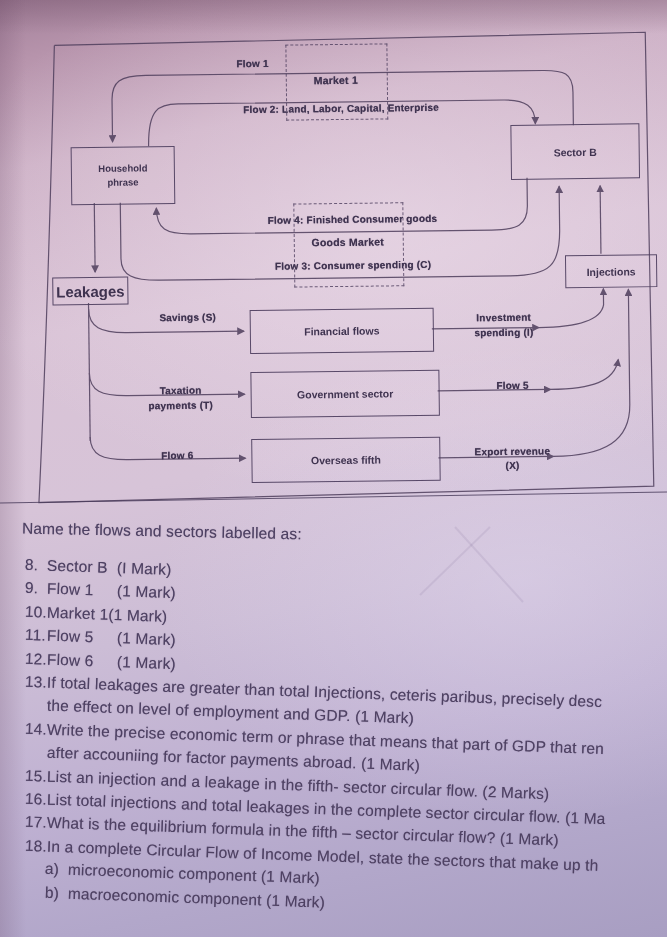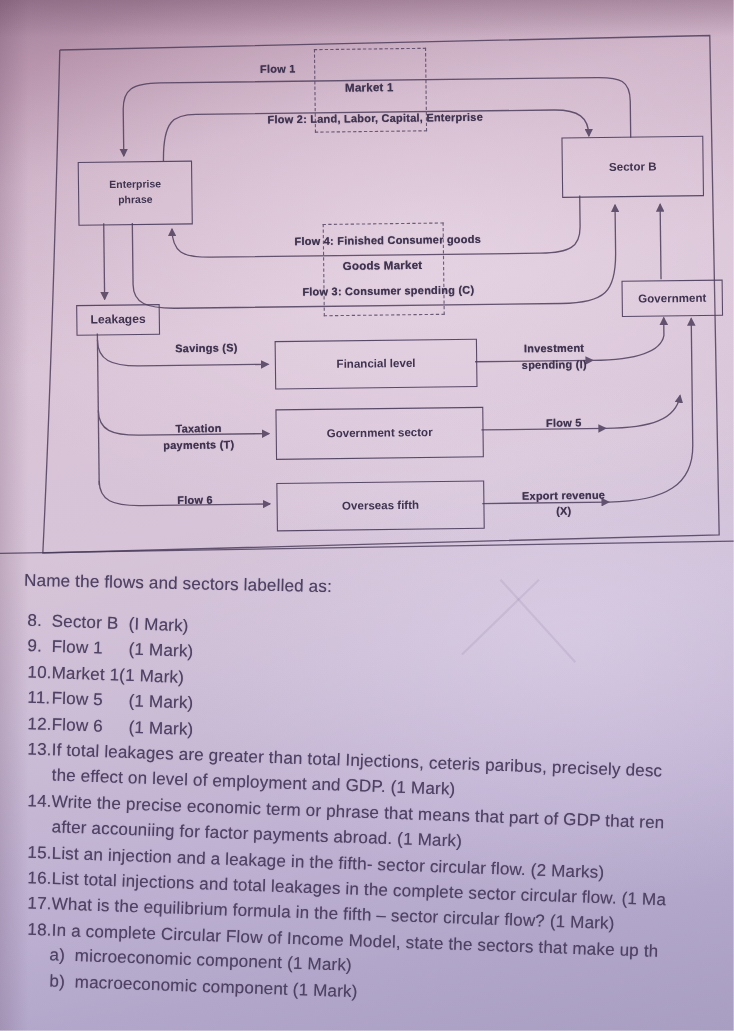--- a/index.html
+++ b/index.html
@@ -100,7 +100,7 @@
 
   <div class="dbox" id="box-household">
     <div>
-        <div>Enterprise</div>
+        <div>Household</div>
          <div>phrase</div>
       </div>
   </div>

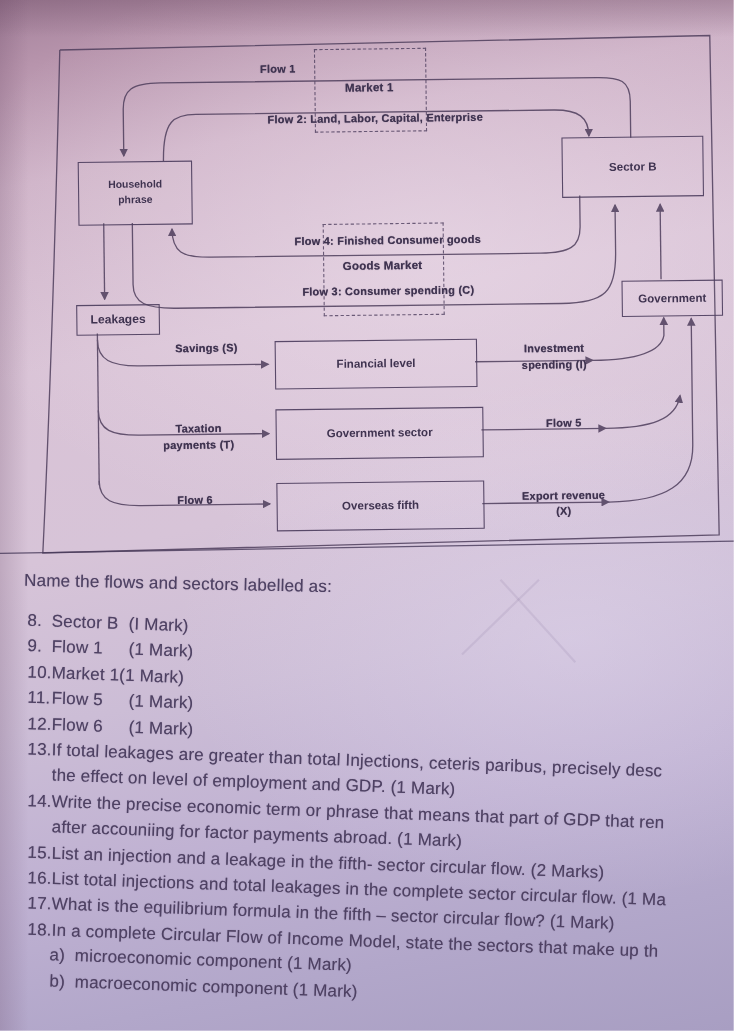--- a/index.html
+++ b/index.html
@@ -111,7 +111,7 @@
     <span>Leakages</span>
   </div>
   <div class="dbox" id="box-injections">
-    <span>Government</span>
+    <span>Injections</span>
   </div>
   <div class="dbox" id="box-financial">
     <span>Financial level</span>

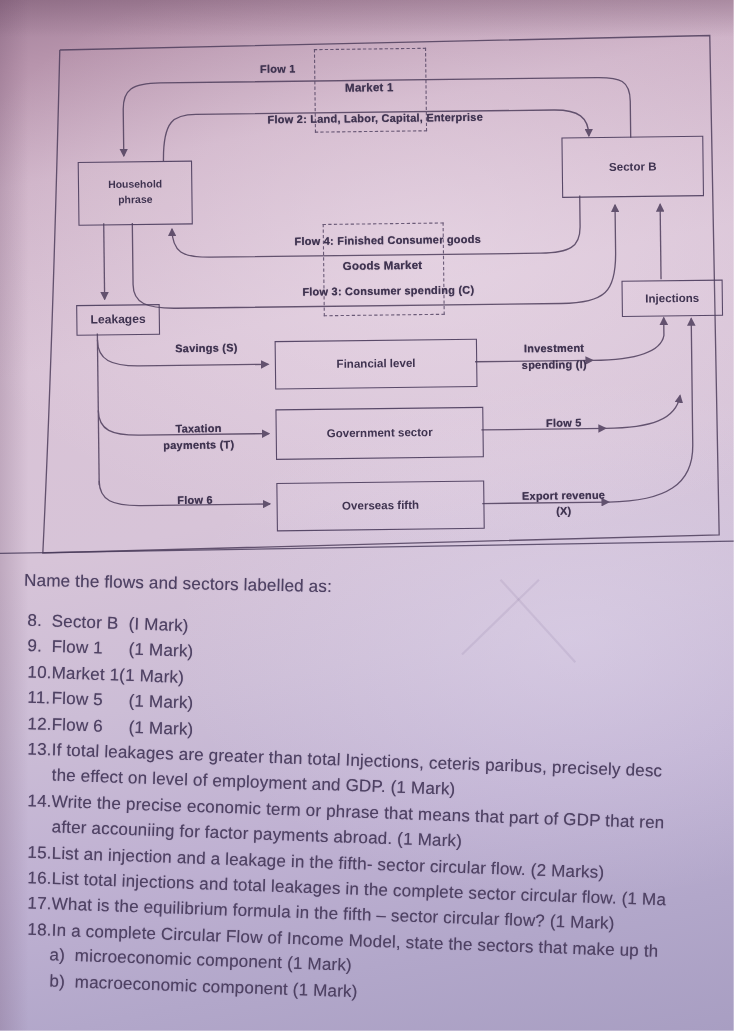--- a/index.html
+++ b/index.html
@@ -27,7 +27,7 @@
     text-shadow:0 0 .7px rgba(63,51,80,.75);}
   #box-household{left:72px;top:144px;width:102px;height:56px;font-size:9.5px;line-height:14px;}
   #box-sectorb{left:512px;top:127px;width:127px;height:53px;font-size:10.5px;}
-  #box-leakages{left:52px;top:274px;width:74px;height:26px;font-size:11px;margin-left:17px;}
+  #box-leakages{left:52px;top:274px;width:74px;height:26px;font-size:15px;}
   #box-injections{left:565px;top:258px;width:90px;height:31px;font-size:10.5px;}
   #box-financial{left:249px;top:309px;width:182px;height:42px;font-size:10.5px;}
   #box-government{left:249px;top:371px;width:187px;height:44px;font-size:10.5px;}

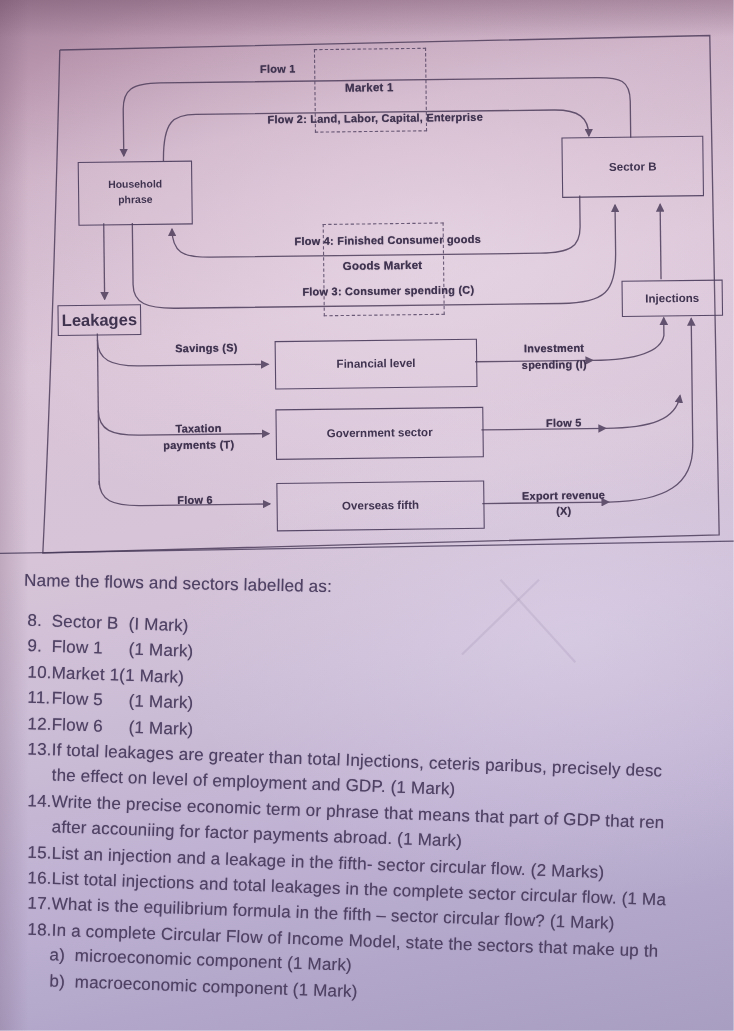--- a/index.html
+++ b/index.html
@@ -114,7 +114,7 @@
     <span>Injections</span>
   </div>
   <div class="dbox" id="box-financial">
-    <span>Financial level</span>
+    <span>Financial flows</span>
   </div>
   <div class="dbox" id="box-government">
     <span>Government sector</span>

